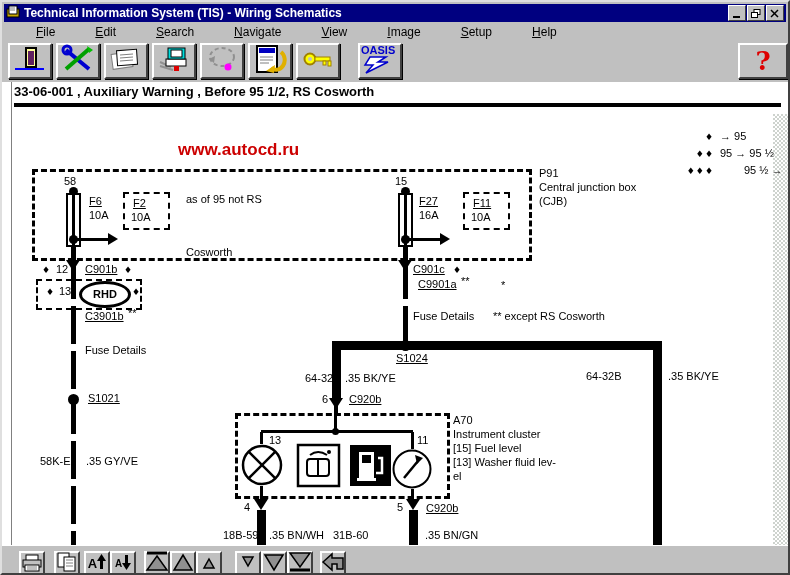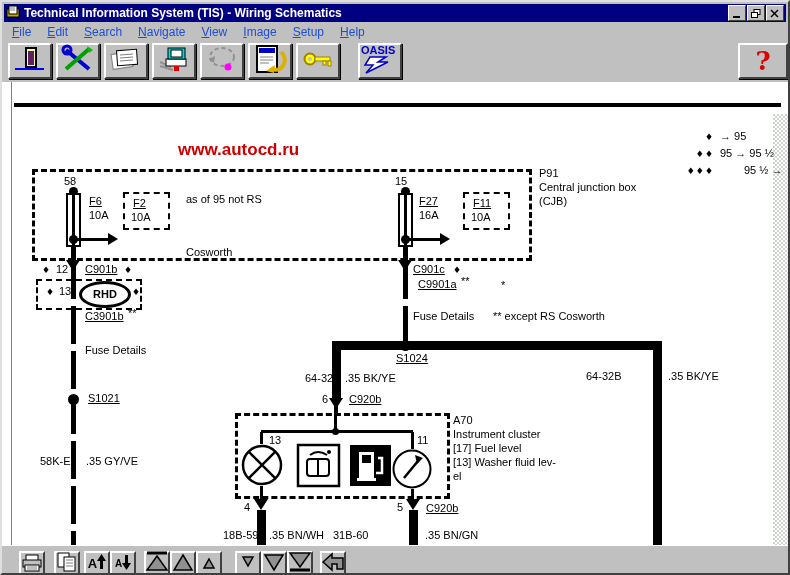--- a/index.html
+++ b/index.html
@@ -14,7 +14,7 @@
     border-right:1px solid #404040;border-bottom:1px solid #404040;margin-left:1px;display:flex;align-items:center;justify-content:center;}
   
   .menubar{position:absolute;left:2px;top:21px;right:2px;height:18px;background:#c0c0c0;display:flex;align-items:center;font-size:12px;}
-  .menu-item{display:inline-block;padding:2px 8px;color:#1d4ed8;}
+  .menu-item{display:inline-block;padding:2px 8px;color:#000000;margin-left:24px;}
   .menu-item::first-letter{text-decoration:underline;}
   
   .toolbar{position:absolute;left:0;top:39px;width:790px;height:41px;background:#c0c0c0;border-bottom:1px solid #808080;}

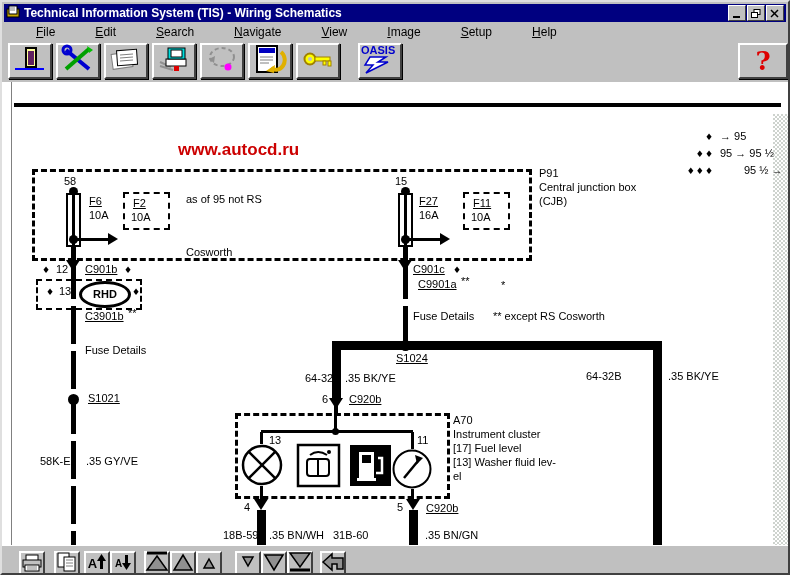--- a/index.html
+++ b/index.html
@@ -175,6 +175,7 @@
   </div>
 
   <div class="content">
+    <span class="doc-title">33-06-001 , Auxiliary Warning , Before 95 1/2, RS Cosworth</span>
     <div class="rule"></div>
     <div class="v3d-a"></div>
       <div class="v3d-b"></div>

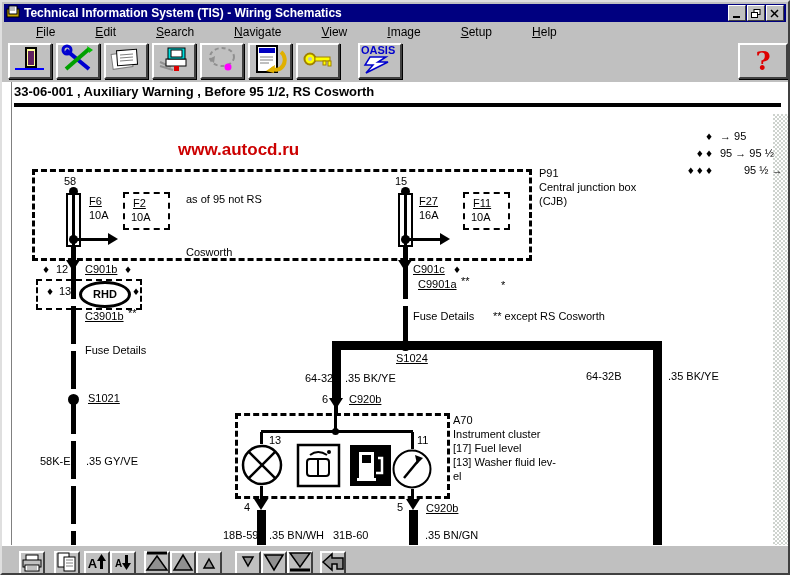--- a/index.html
+++ b/index.html
@@ -270,7 +270,7 @@
     <div class="dash3" style="left:233px;top:331px;width:215px;height:86px;"></div>
     <span class="d" style="left:451px;top:332px;">A70</span>
     <span class="d" style="left:451px;top:346px;">Instrument cluster</span>
-    <span class="d" style="left:451px;top:360px;">[17] Fuel level</span>
+    <span class="d" style="left:451px;top:360px;">[15] Fuel level</span>
     <span class="d" style="left:451px;top:374px;">[13] Washer fluid lev-</span>
     <span class="d" style="left:451px;top:388px;">el</span>
     <div class="wv" style="left:332px;top:331px;width:3px;height:19px;"></div>

